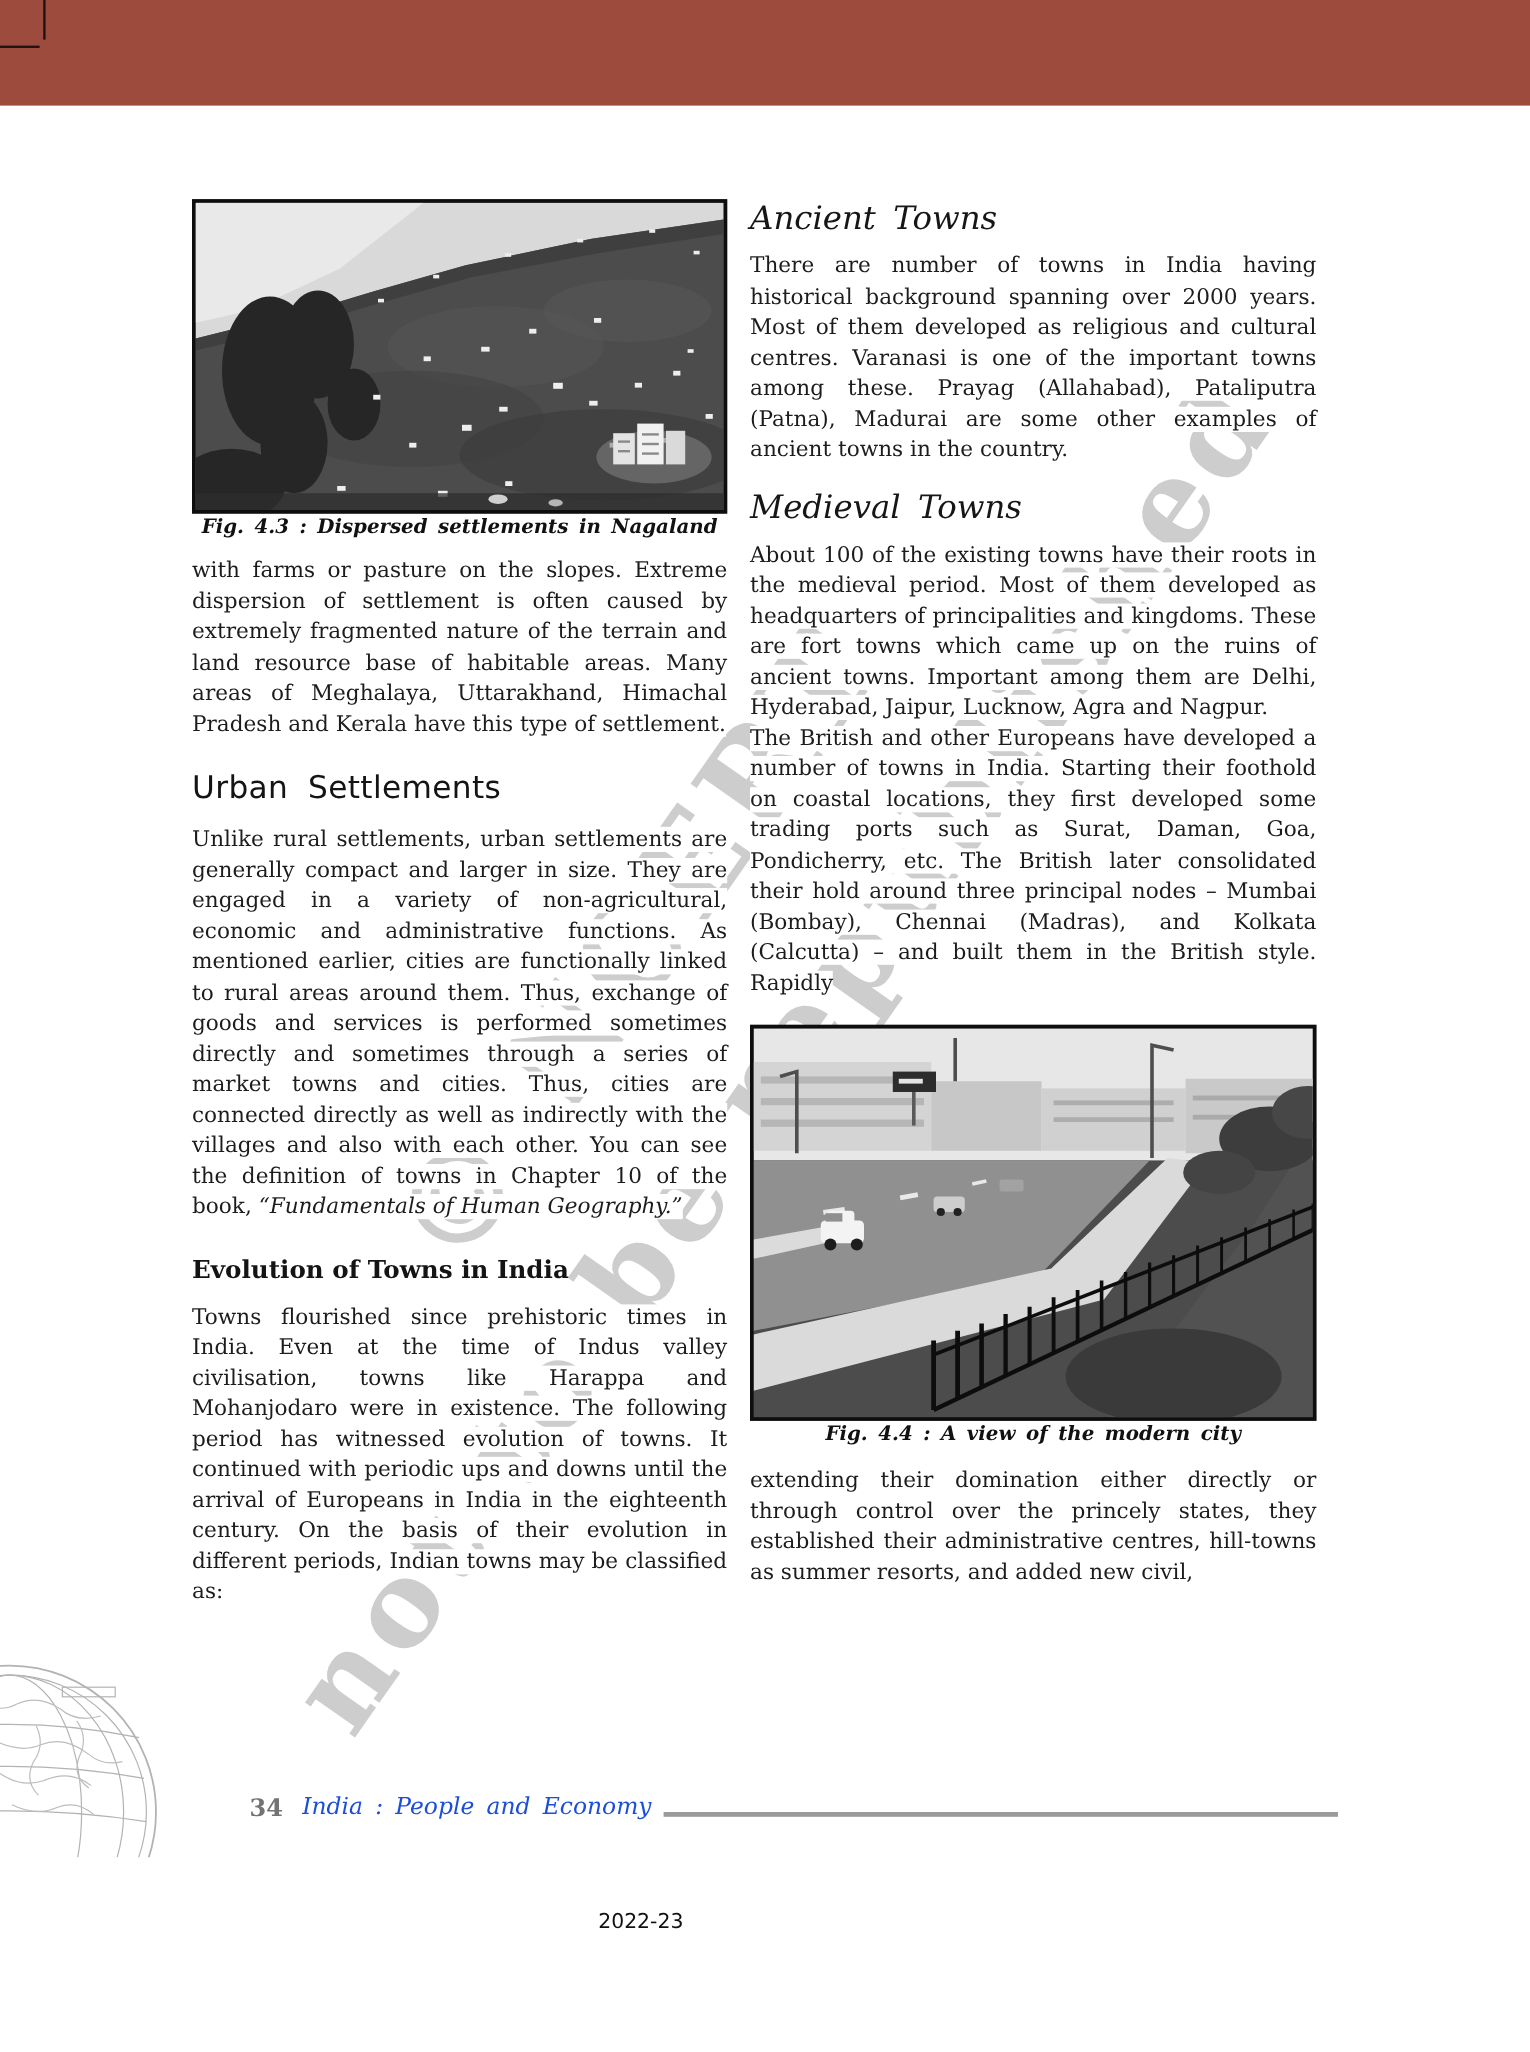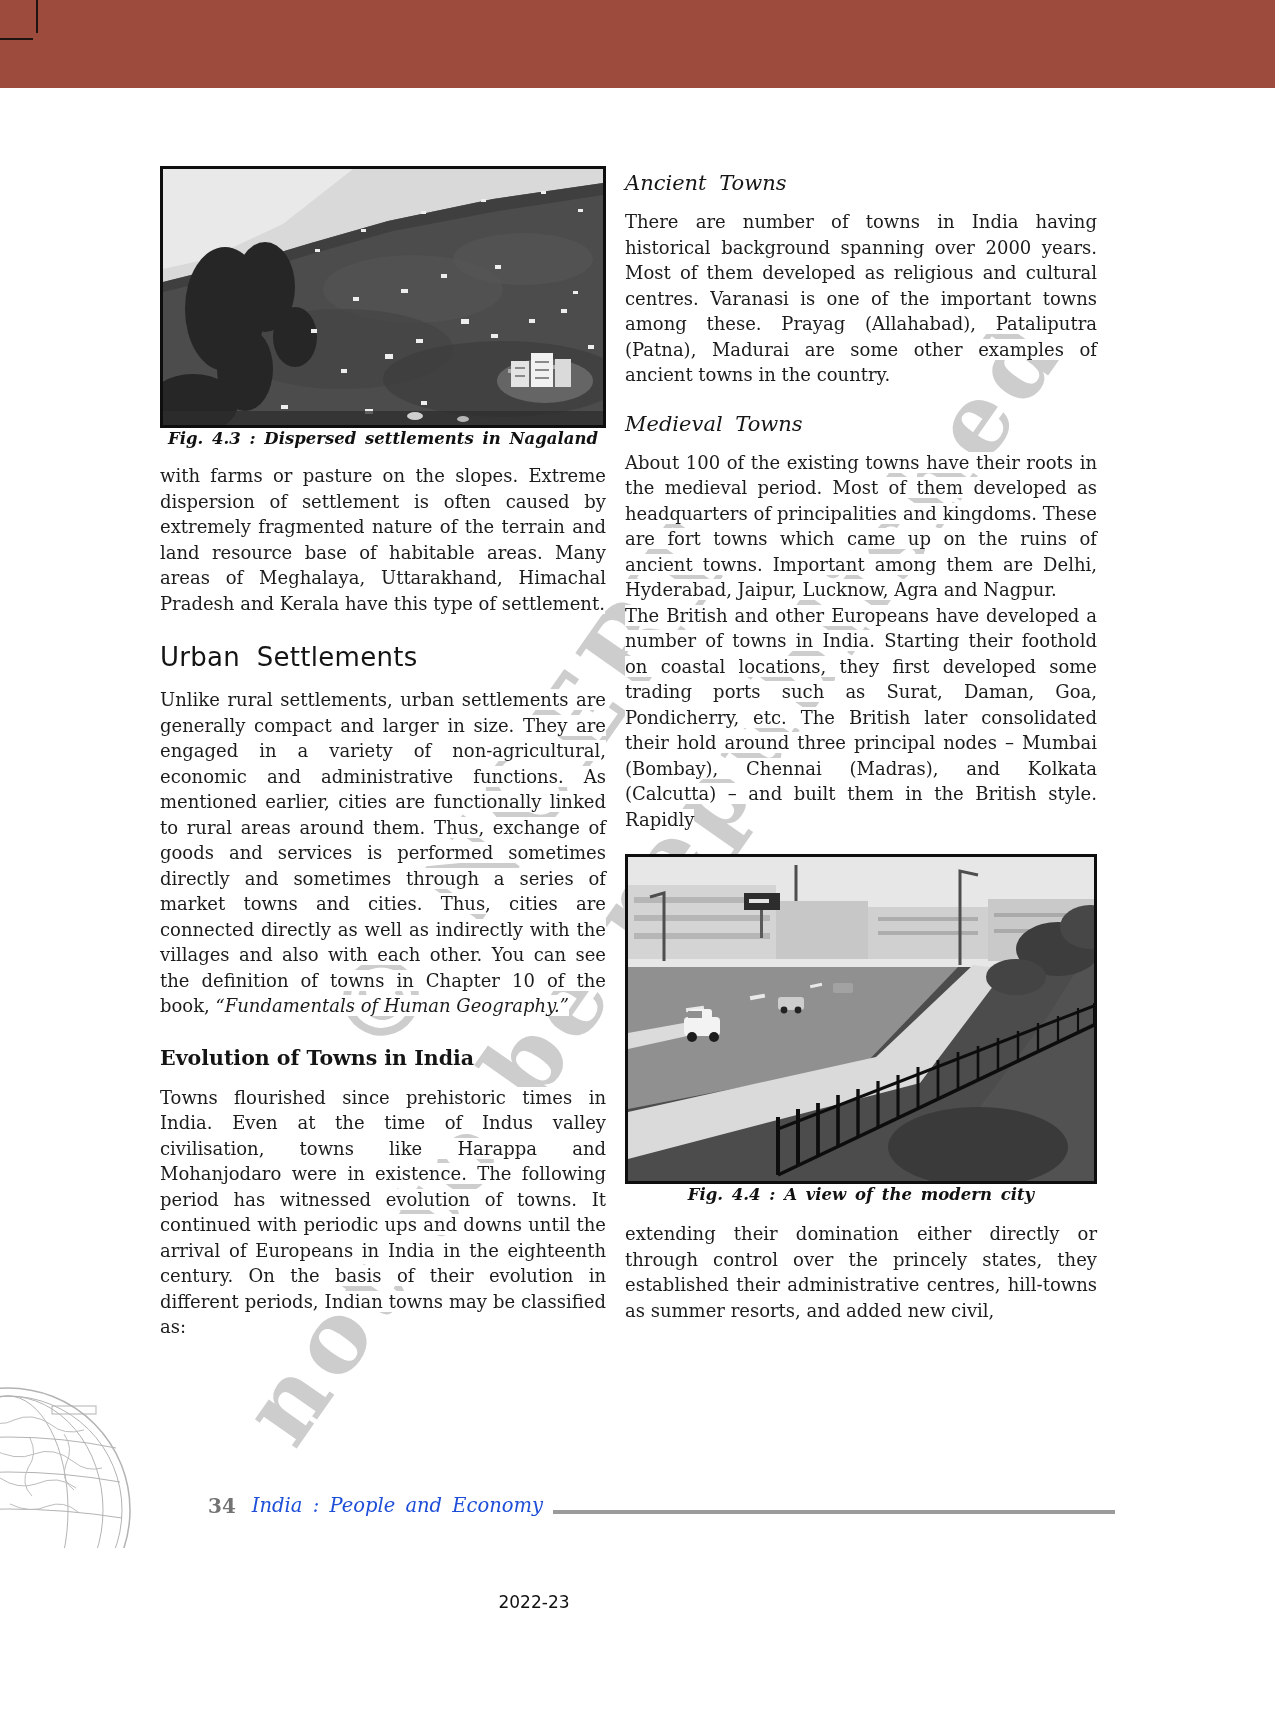--- a/index.html
+++ b/index.html
@@ -55,7 +55,7 @@
     color:#141414; margin-top:26px; margin-bottom:14px; text-align:left;
   }
   .h-italic {
-    font-style:italic; font-size:21px; line-height:26px;
+    font-style:italic; font-size:27px; line-height:26px;
     word-spacing:6px; color:#161616; margin-bottom:13px; margin-top:23px; text-align:left;
   }
   .h-italic.first { margin-top:0; }

